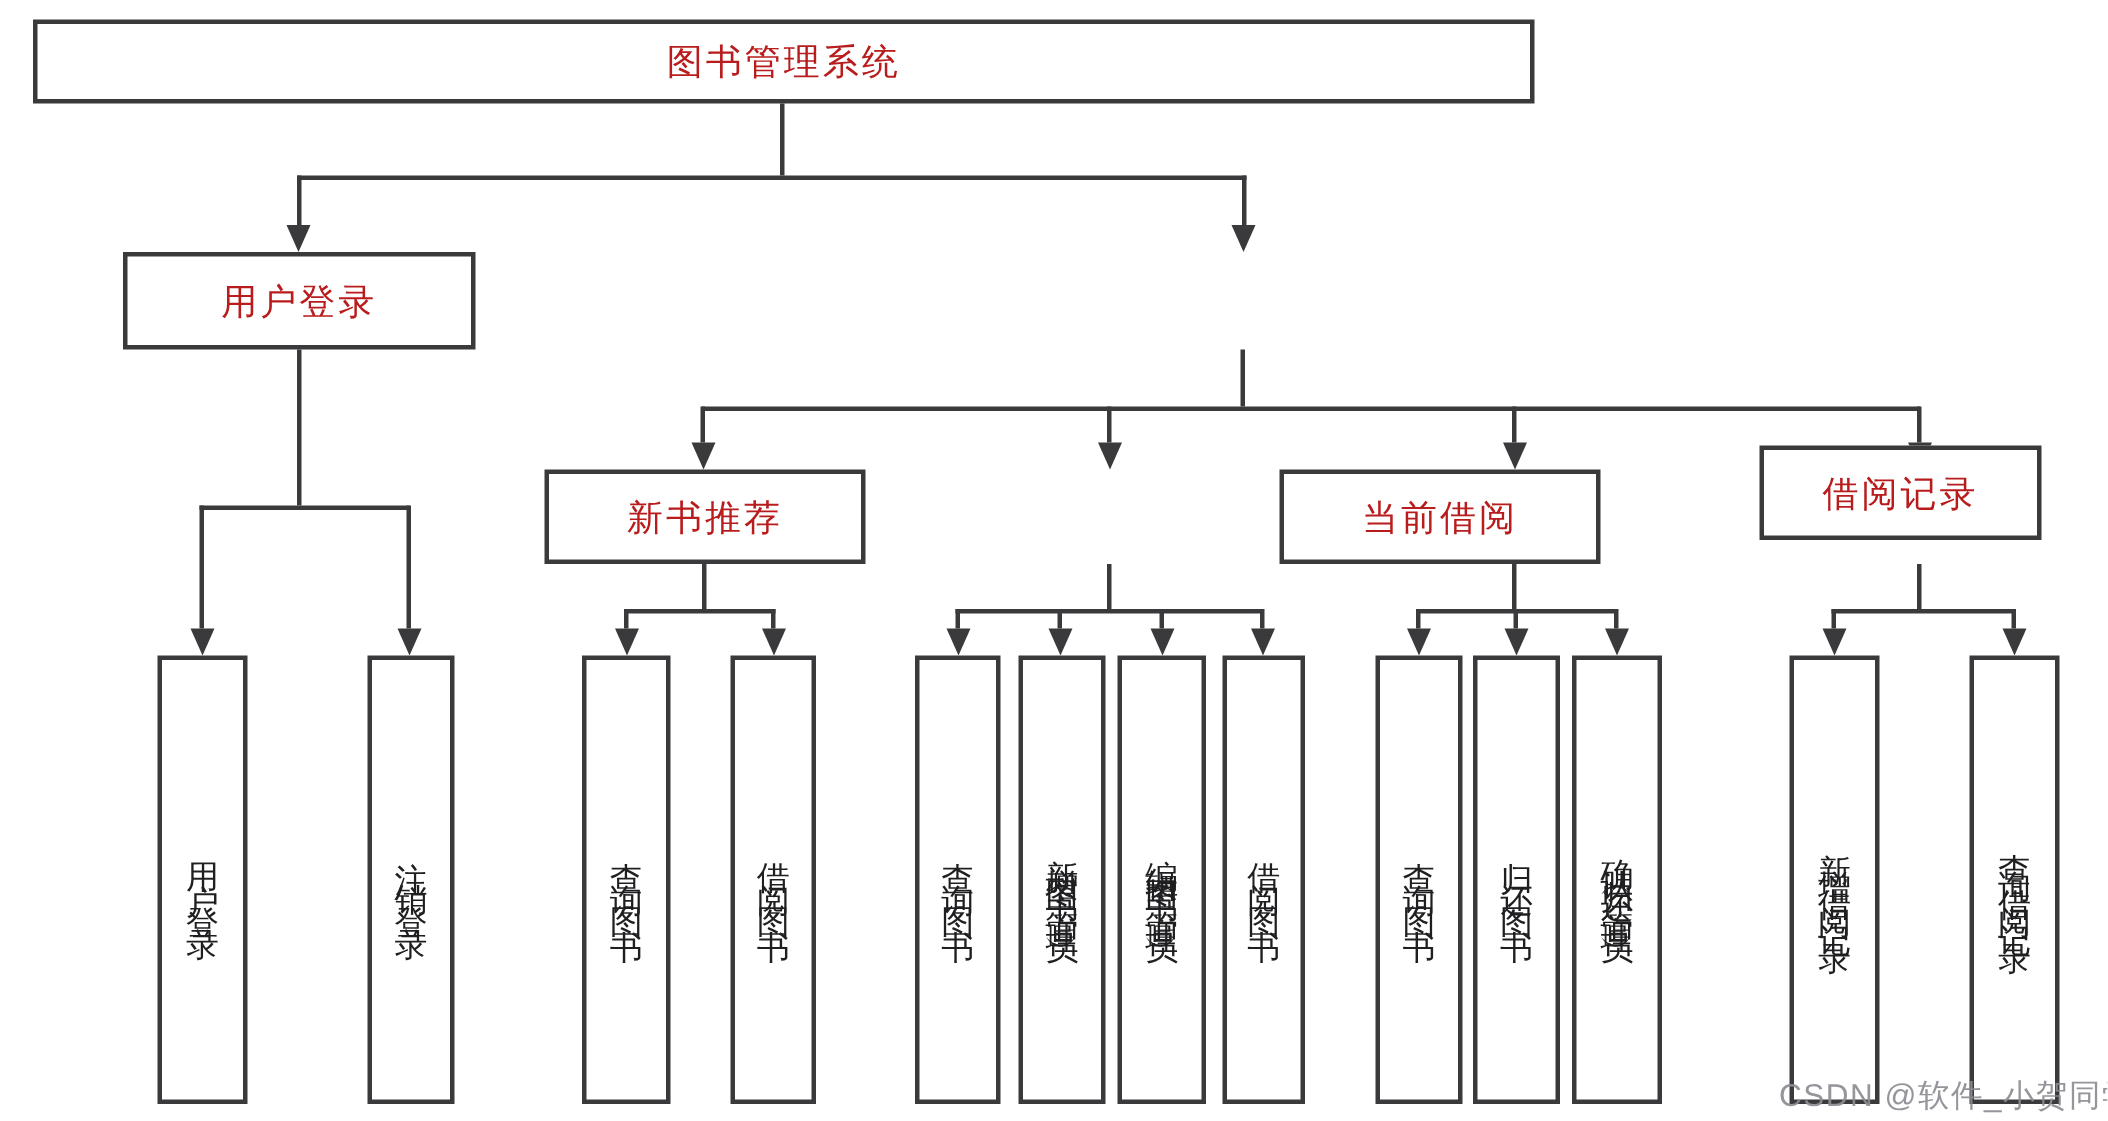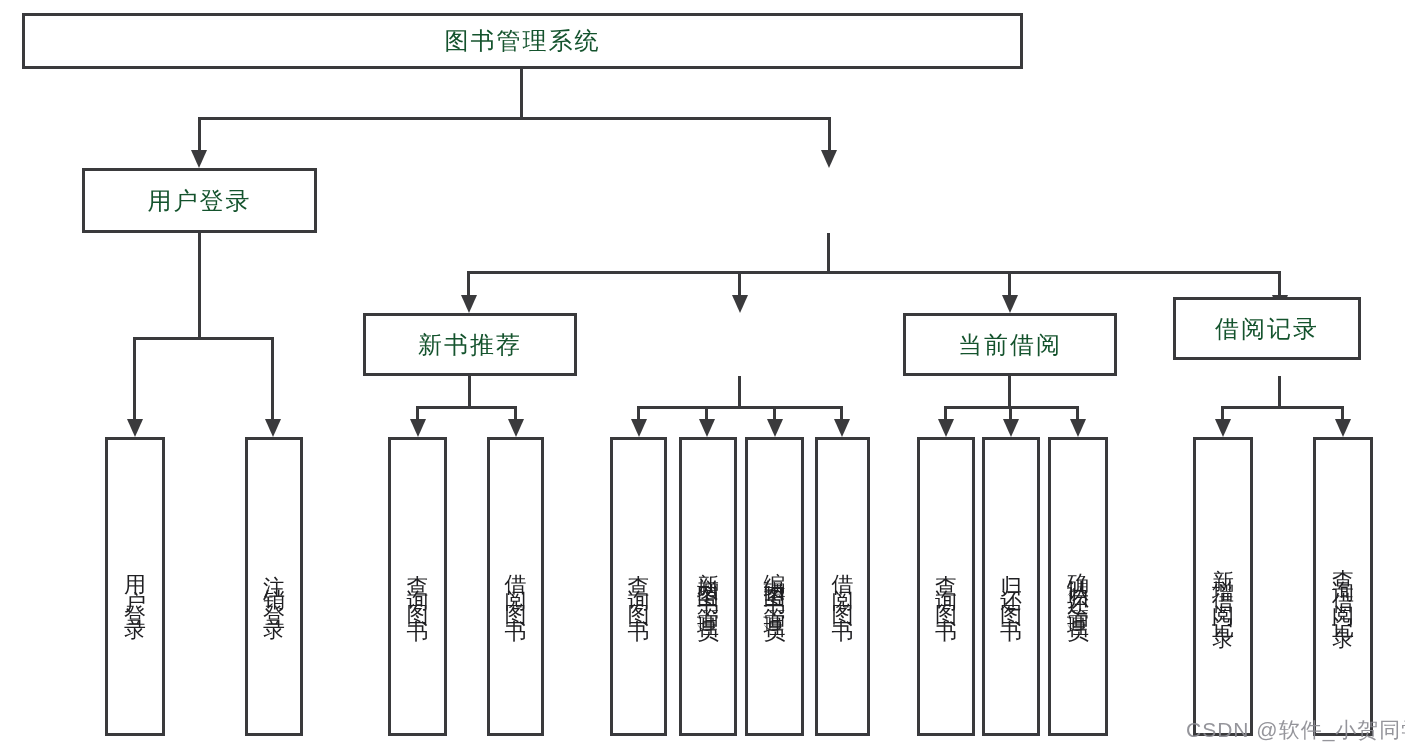--- a/index.html
+++ b/index.html
@@ -7,7 +7,7 @@
   .stage{position:relative;width:1405px;height:747px;background:#ffffff;overflow:hidden;}
   .box{position:absolute;box-sizing:border-box;border:3px solid #3a3a3c;background:#fff;
        display:flex;align-items:center;justify-content:center;}
-  .hbox span{font-size:24px;color:#14532d;letter-spacing:2px;white-space:nowrap;text-align:center;}
+  .hbox span{font-size:24px;color:#b91c1c;letter-spacing:2px;white-space:nowrap;text-align:center;}
   .vbox span{writing-mode:vertical-rl;text-orientation:mixed;font-size:22px;
              color:#1f1f22;line-height:1;}
   .s4{letter-spacing:15px;}

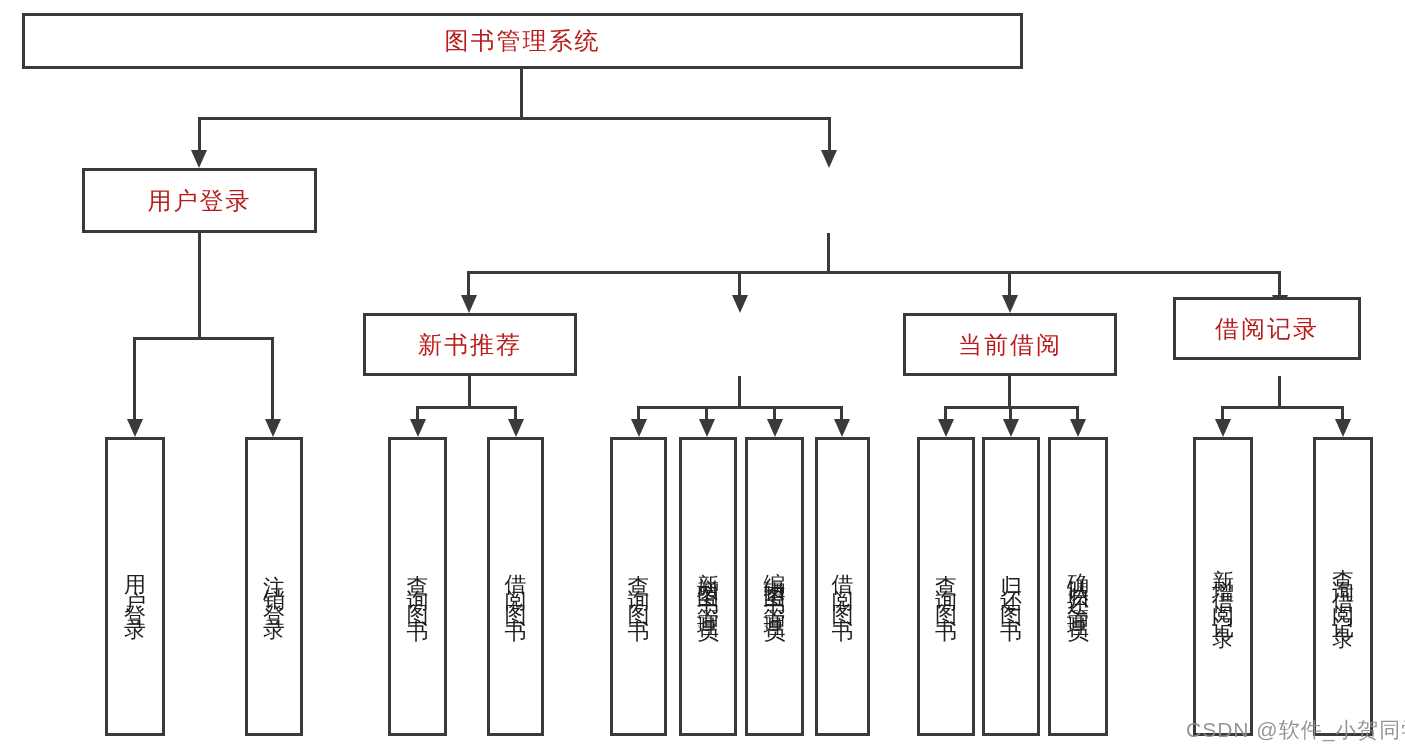--- a/index.html
+++ b/index.html
@@ -62,7 +62,7 @@
   <div class="box hbox" style="left:363px;top:313px;width:214px;height:63px;">
     <span>新书推荐</span>
   </div>
-  <div class="box hbox" style="left:903px;top:313px;width:214px;height:63px;">
+  <div class="box hbox" style="left:853px;top:313px;width:214px;height:63px;">
     <span>当前借阅</span>
   </div>
   <div class="box hbox" style="left:1173px;top:297px;width:188px;height:63px;">

